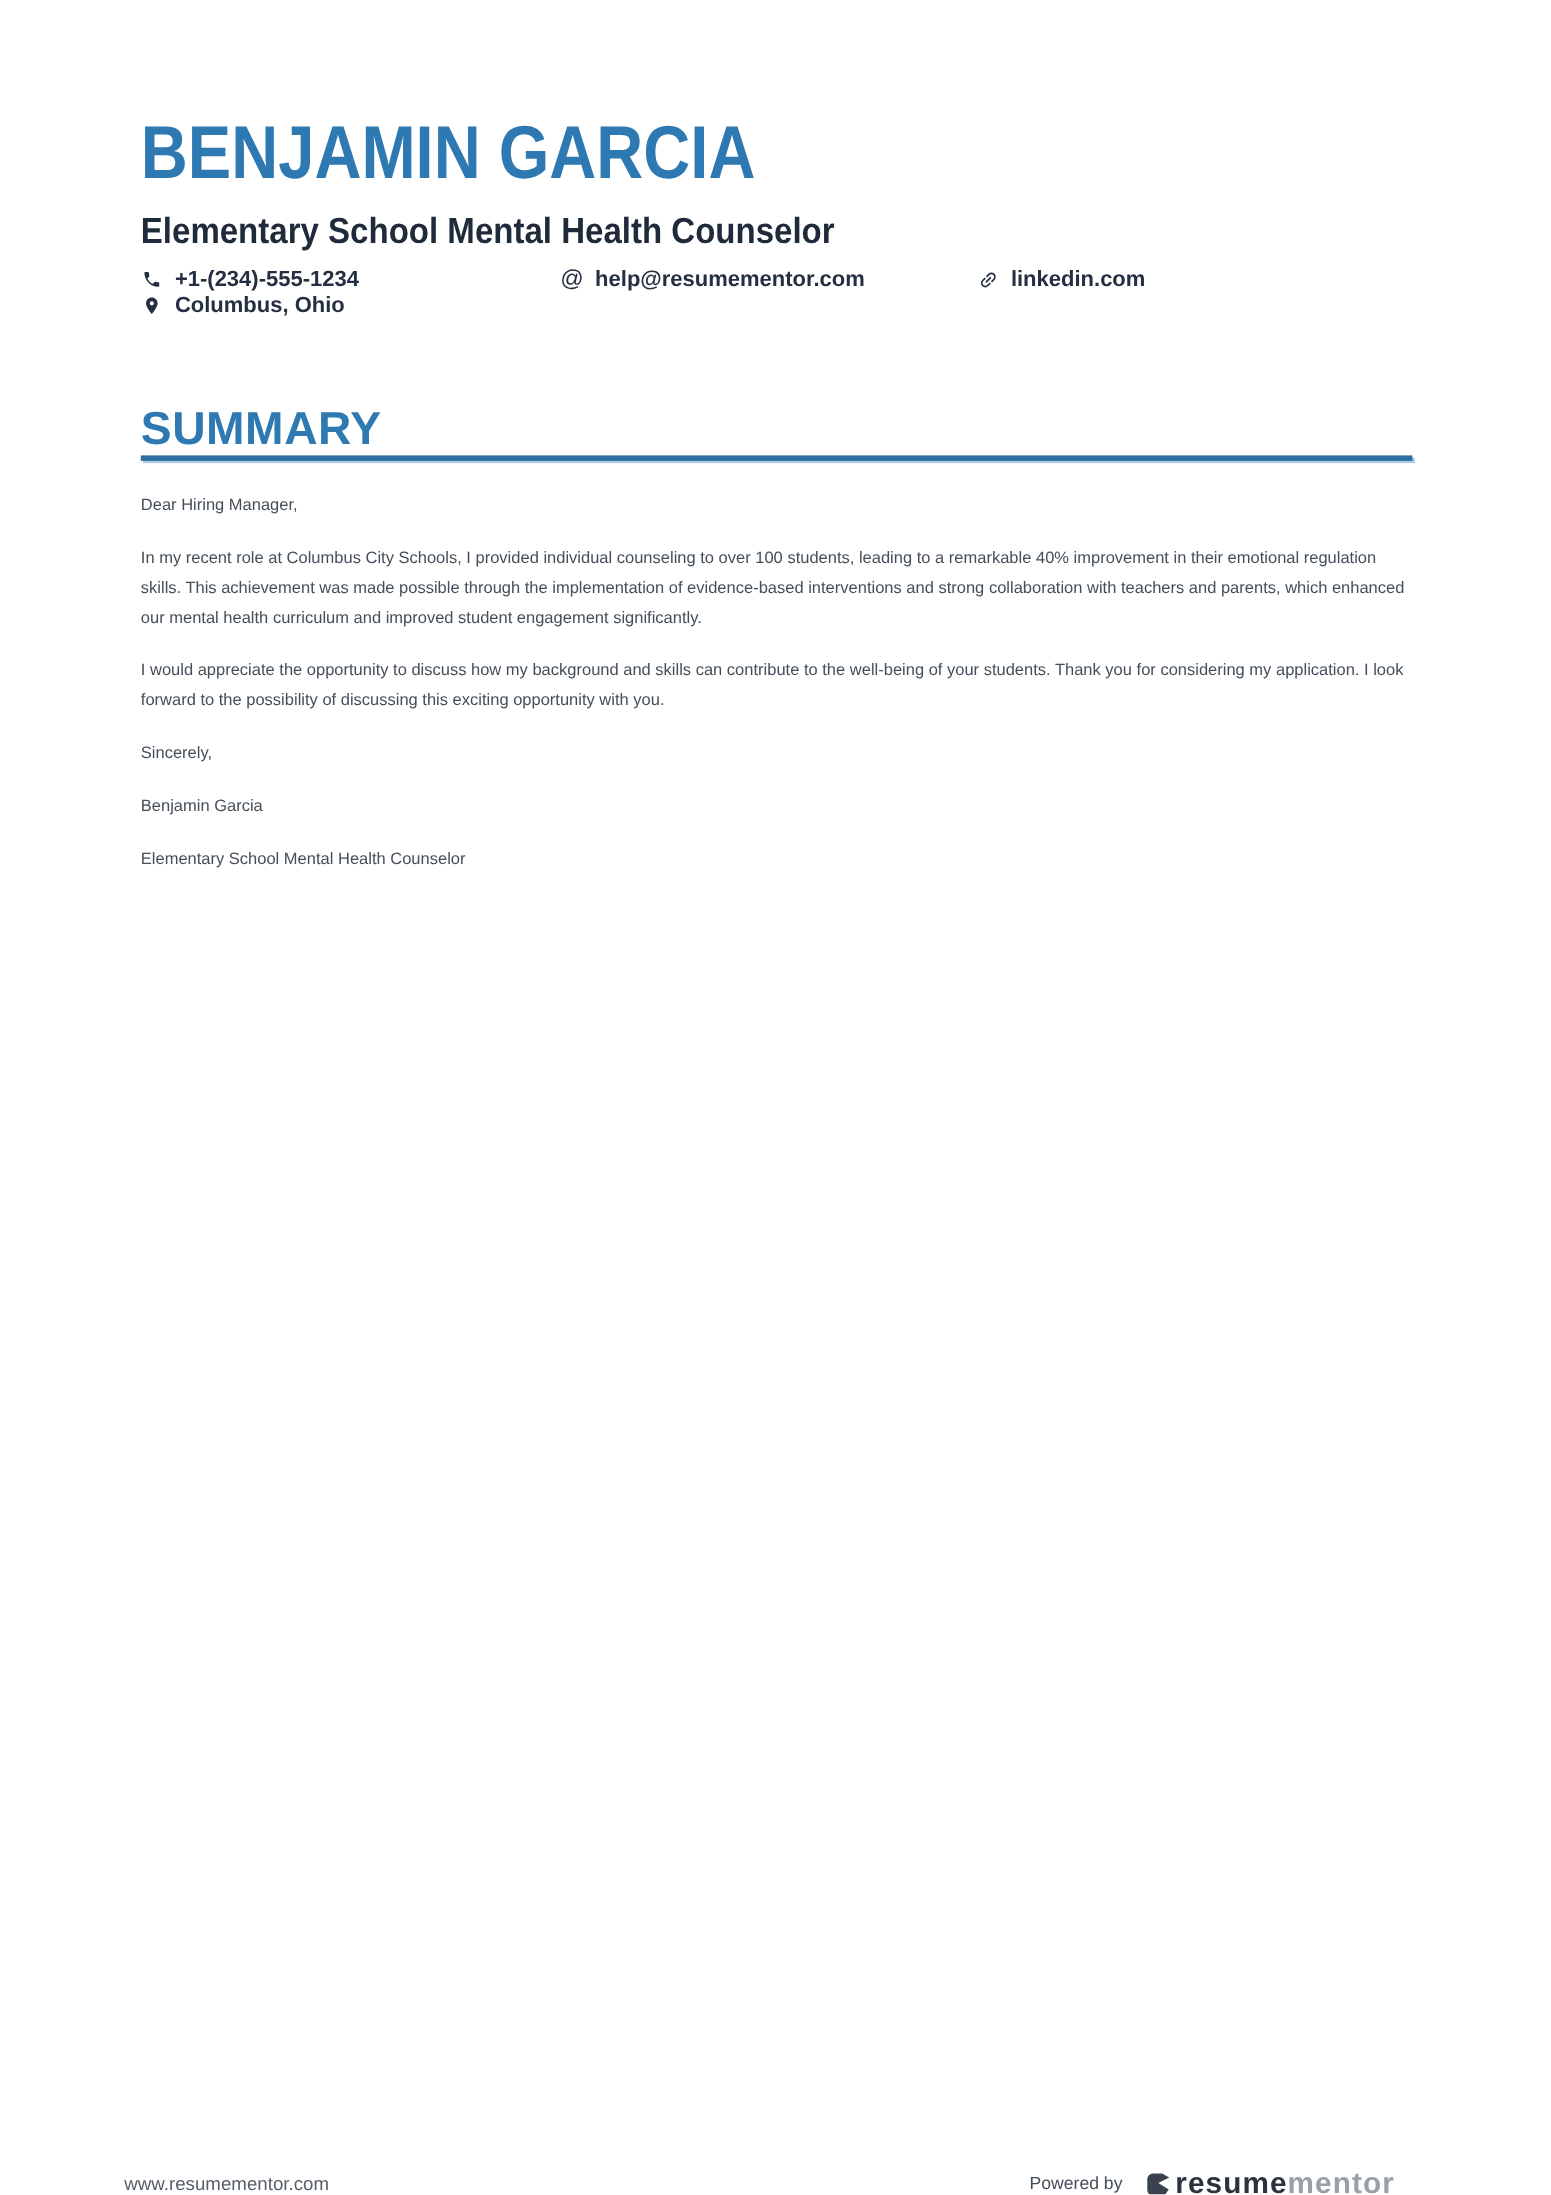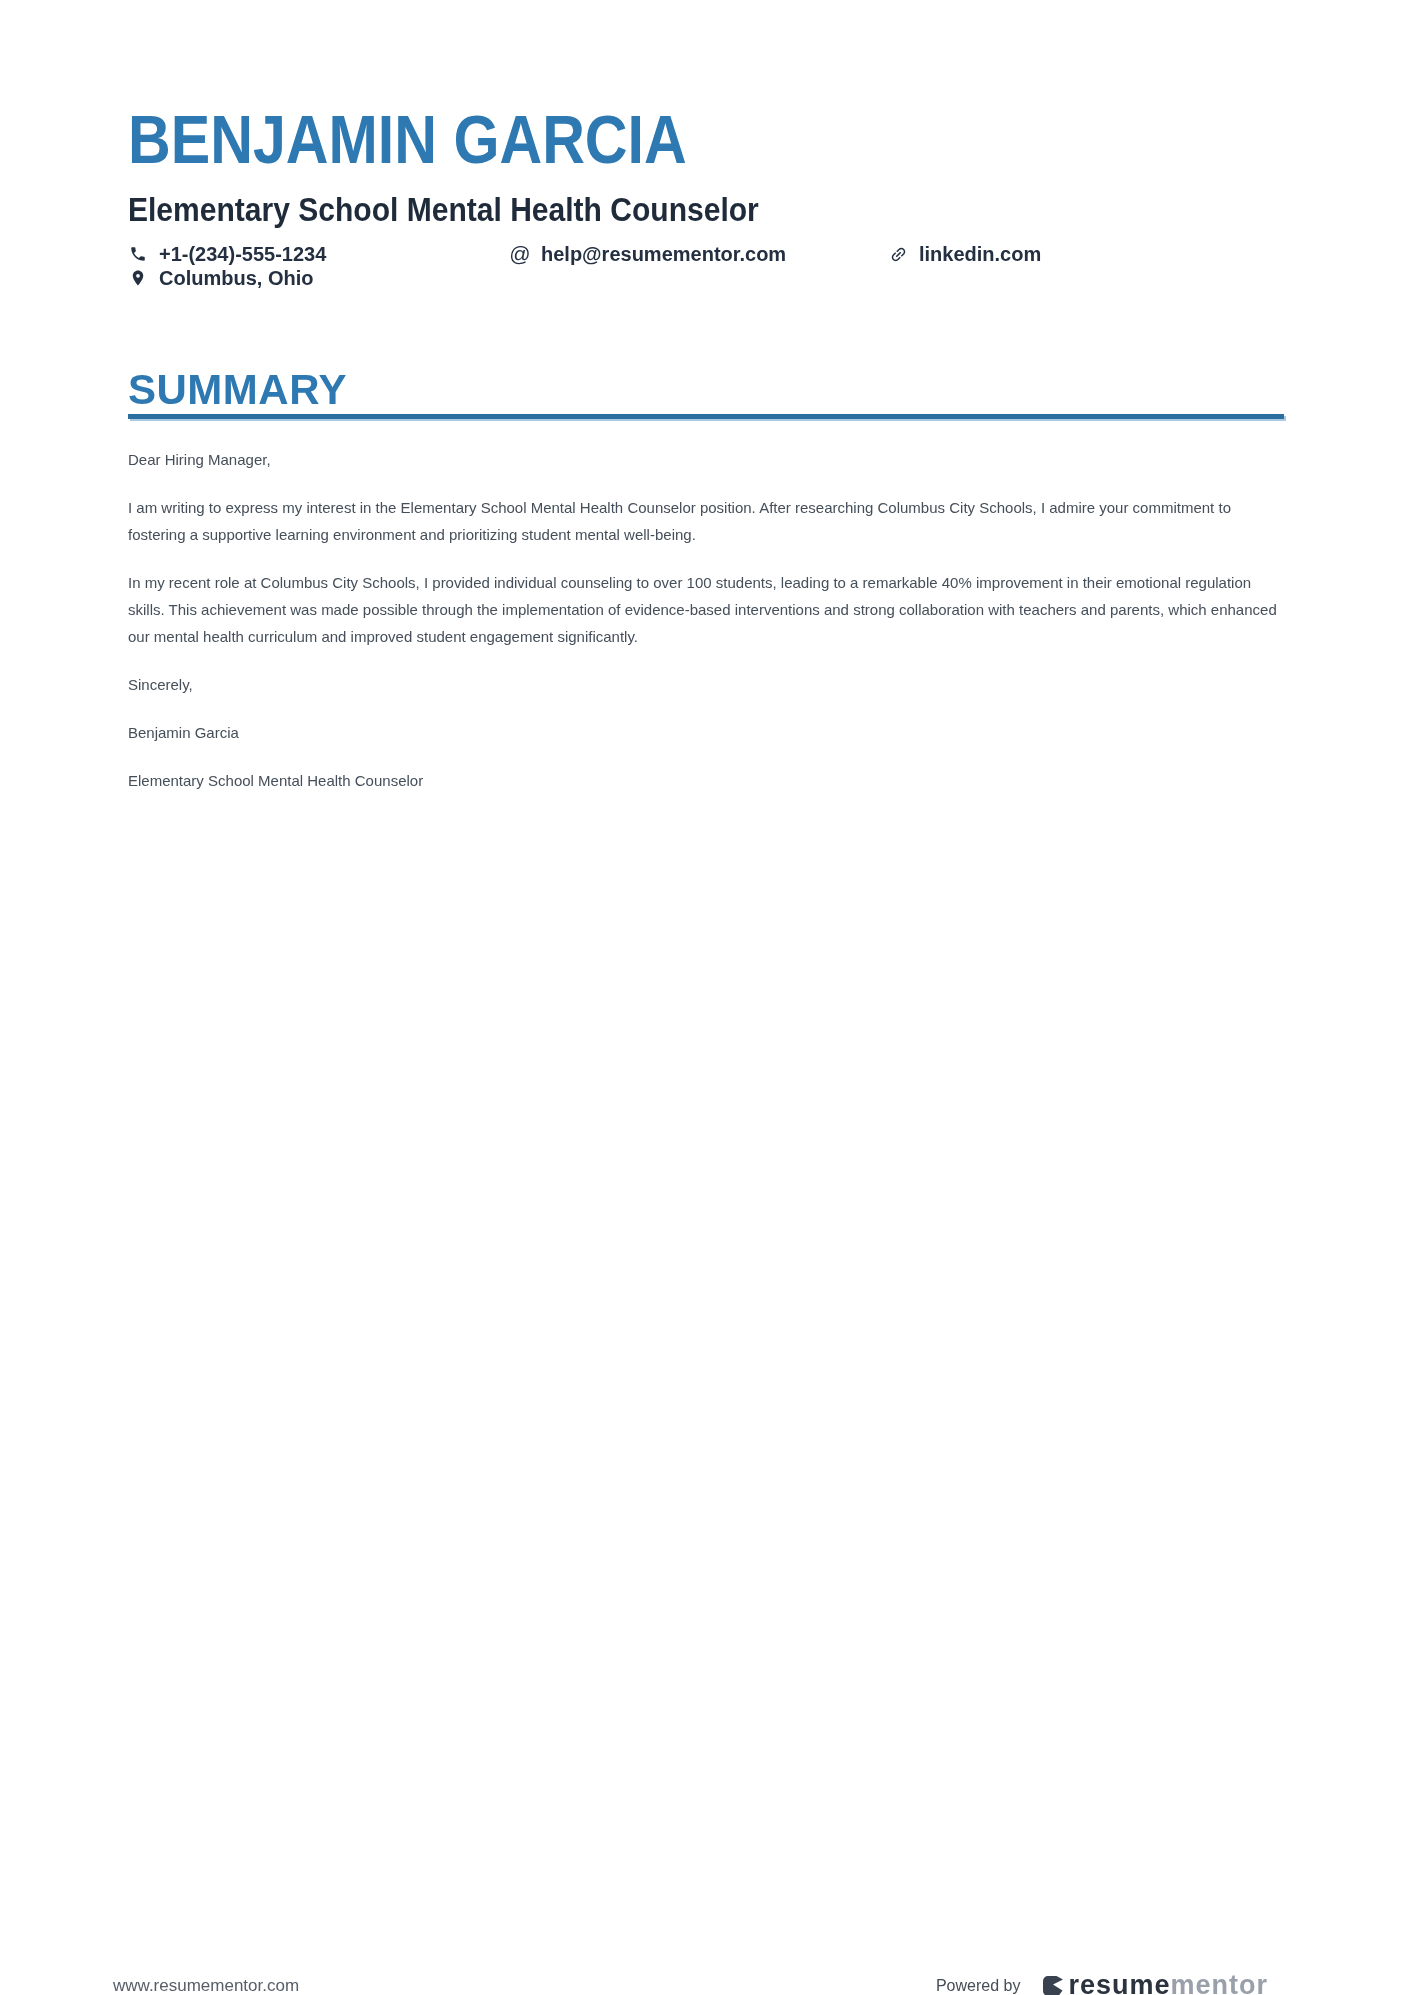--- a/index.html
+++ b/index.html
@@ -119,7 +119,6 @@
 
     <div class="letter">
       <p>Dear Hiring Manager,</p>
-      <p>I am writing to express my interest in the Elementary School Mental Health Counselor position. After researching Columbus City Schools, I admire your commitment to fostering a supportive learning environment and prioritizing student mental well-being.</p>
       <p>In my recent role at Columbus City Schools, I provided individual counseling to over 100 students, leading to a remarkable 40% improvement in their emotional regulation skills. This achievement was made possible through the implementation of evidence-based interventions and strong collaboration with teachers and parents, which enhanced our mental health curriculum and improved student engagement significantly.</p>
       <p>Sincerely,</p>
       <p>Benjamin Garcia</p>

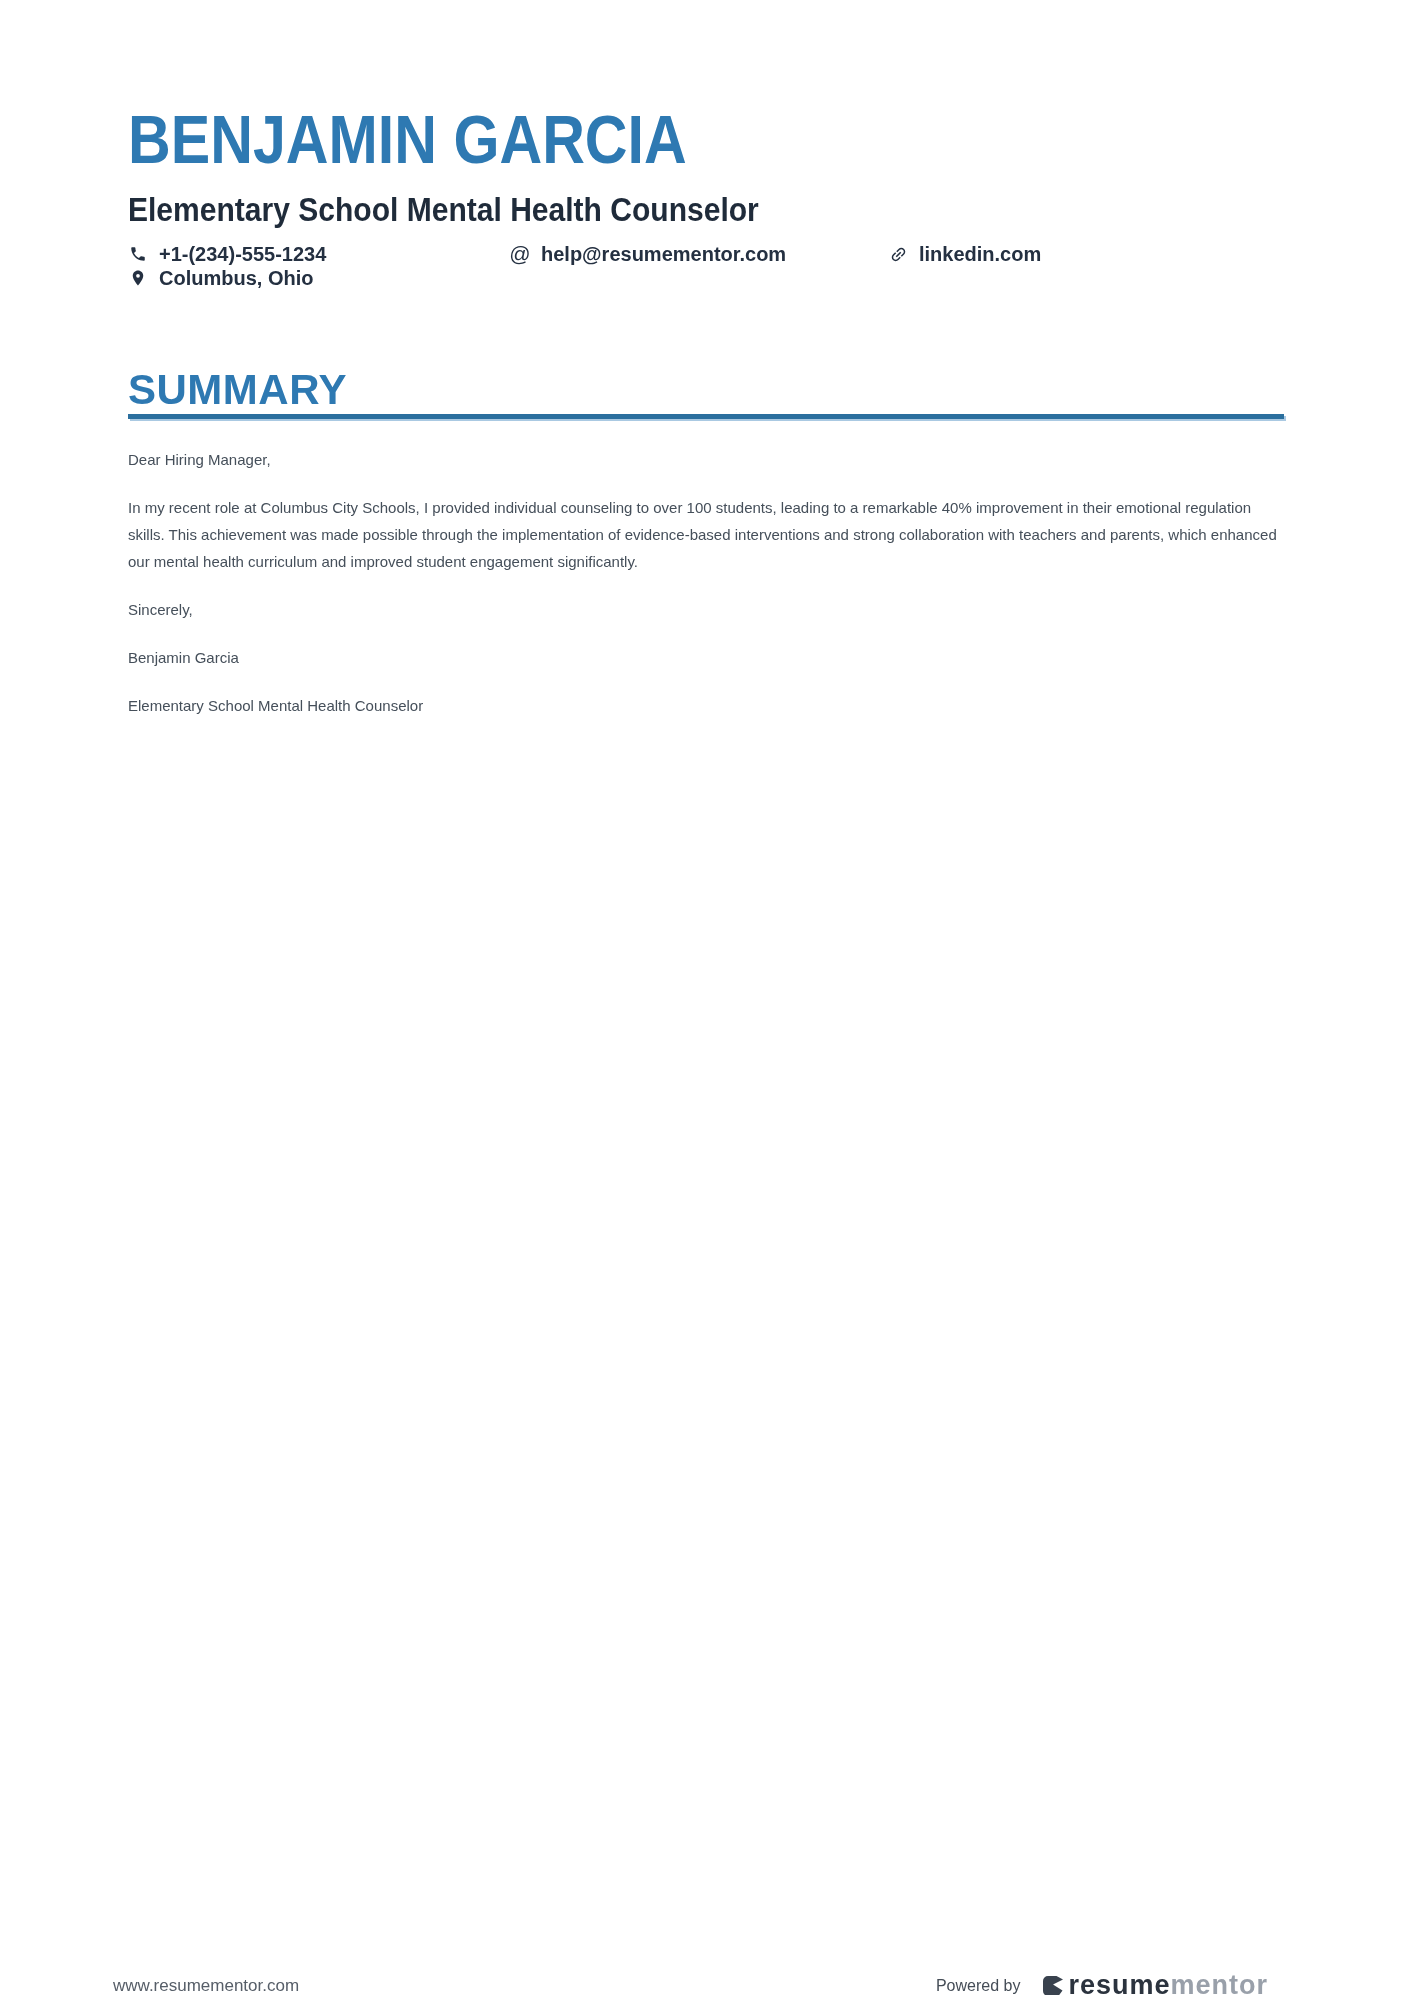--- a/index.html
+++ b/index.html
@@ -120,6 +120,7 @@
     <div class="letter">
       <p>Dear Hiring Manager,</p>
       <p>In my recent role at Columbus City Schools, I provided individual counseling to over 100 students, leading to a remarkable 40% improvement in their emotional regulation skills. This achievement was made possible through the implementation of evidence-based interventions and strong collaboration with teachers and parents, which enhanced our mental health curriculum and improved student engagement significantly.</p>
+      <p>I would appreciate the opportunity to discuss how my background and skills can contribute to the well-being of your students. Thank you for considering my application. I look forward to the possibility of discussing this exciting opportunity with you.</p>
       <p>Sincerely,</p>
       <p>Benjamin Garcia</p>
       <p>Elementary School Mental Health Counselor</p>

